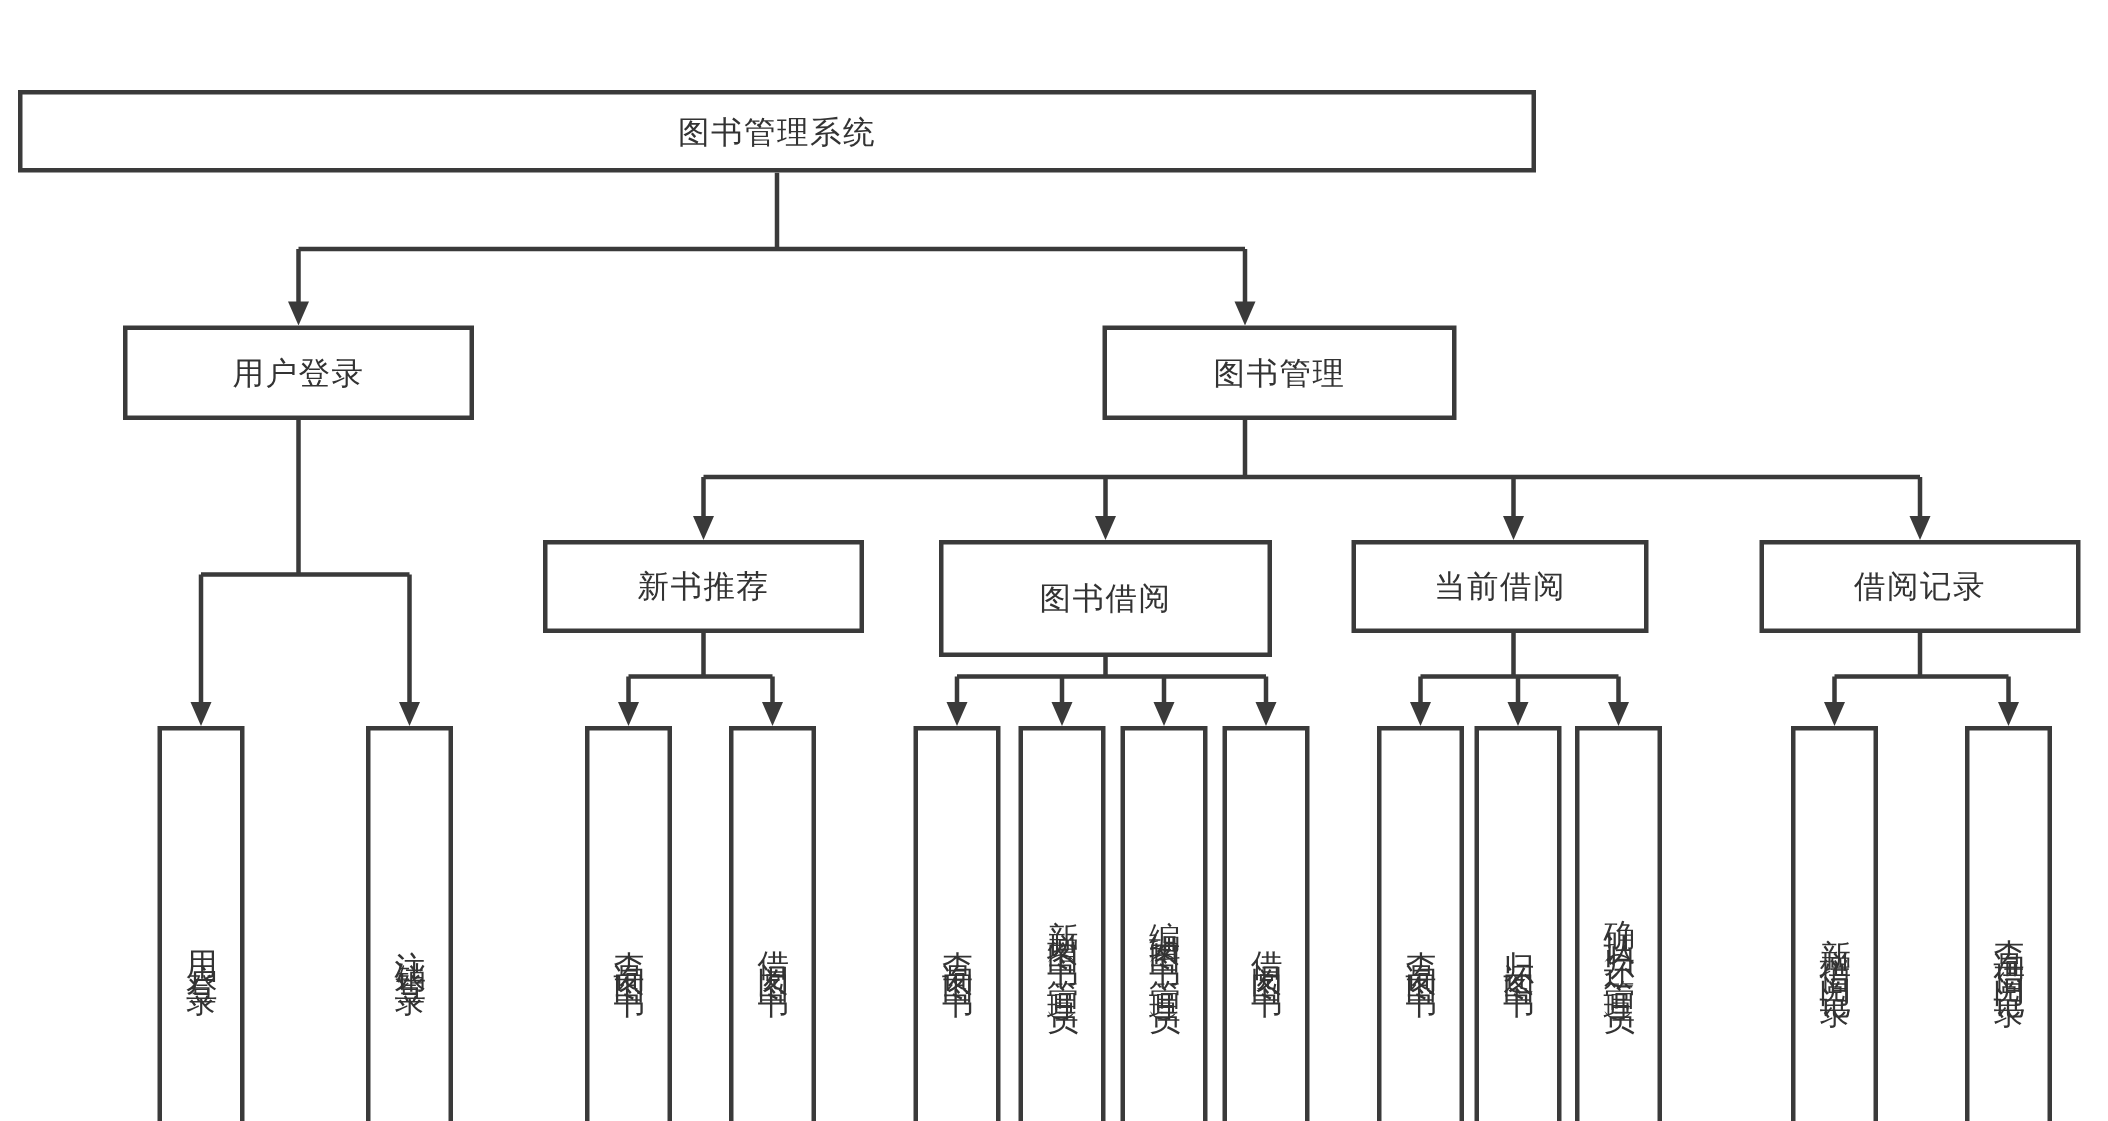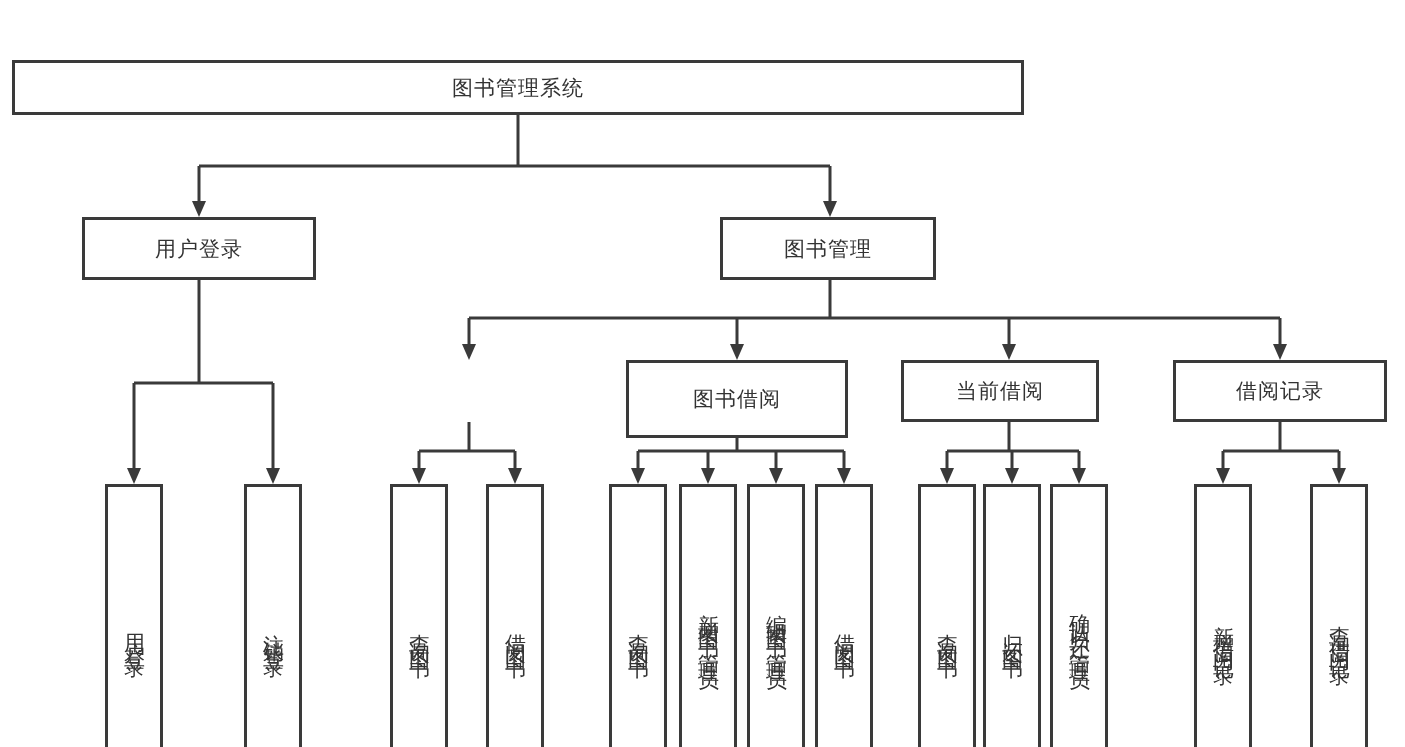--- a/index.html
+++ b/index.html
@@ -78,7 +78,7 @@
   <div class="box" style="left:12px;top:13px;width:1012px;height:55px">图书管理系统</div>
 
   <div class="box" style="left:82px;top:170px;width:234px;height:63px">用户登录</div>
-  <div class="box" style="left:720px;top:170px;width:216px;height:63px">图书管理</div>
+  <div class="box" style="left:735px;top:170px;width:236px;height:63px">图书管理</div>
 
   <div class="box" style="left:626px;top:313px;width:222px;height:78px">图书借阅</div>
   <div class="box" style="left:901px;top:313px;width:198px;height:62px">当前借阅</div>

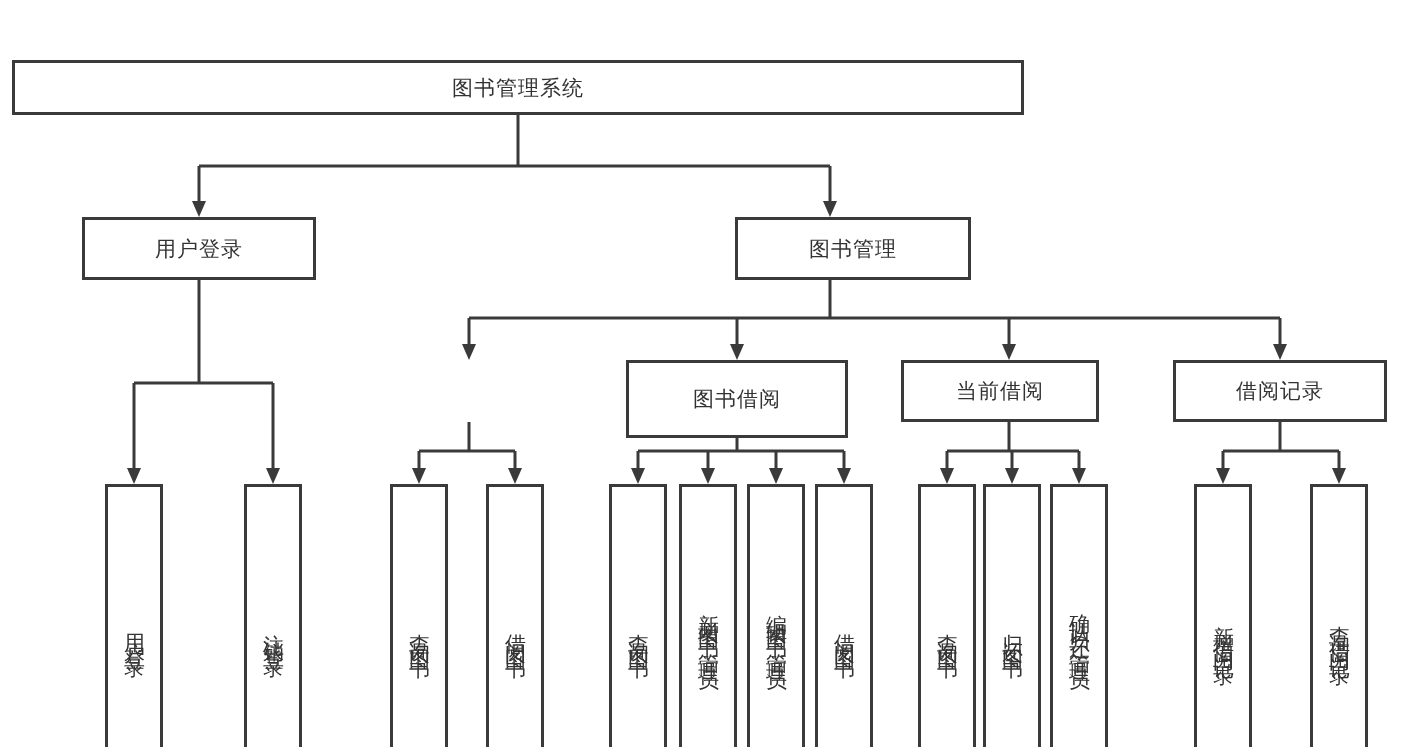--- a/index.html
+++ b/index.html
@@ -80,6 +80,7 @@
   <div class="box" style="left:82px;top:170px;width:234px;height:63px">用户登录</div>
   <div class="box" style="left:735px;top:170px;width:236px;height:63px">图书管理</div>
 
+  <div class="box" style="left:362px;top:313px;width:214px;height:62px">新书推荐</div>
   <div class="box" style="left:626px;top:313px;width:222px;height:78px">图书借阅</div>
   <div class="box" style="left:901px;top:313px;width:198px;height:62px">当前借阅</div>
   <div class="box" style="left:1173px;top:313px;width:214px;height:62px">借阅记录</div>

